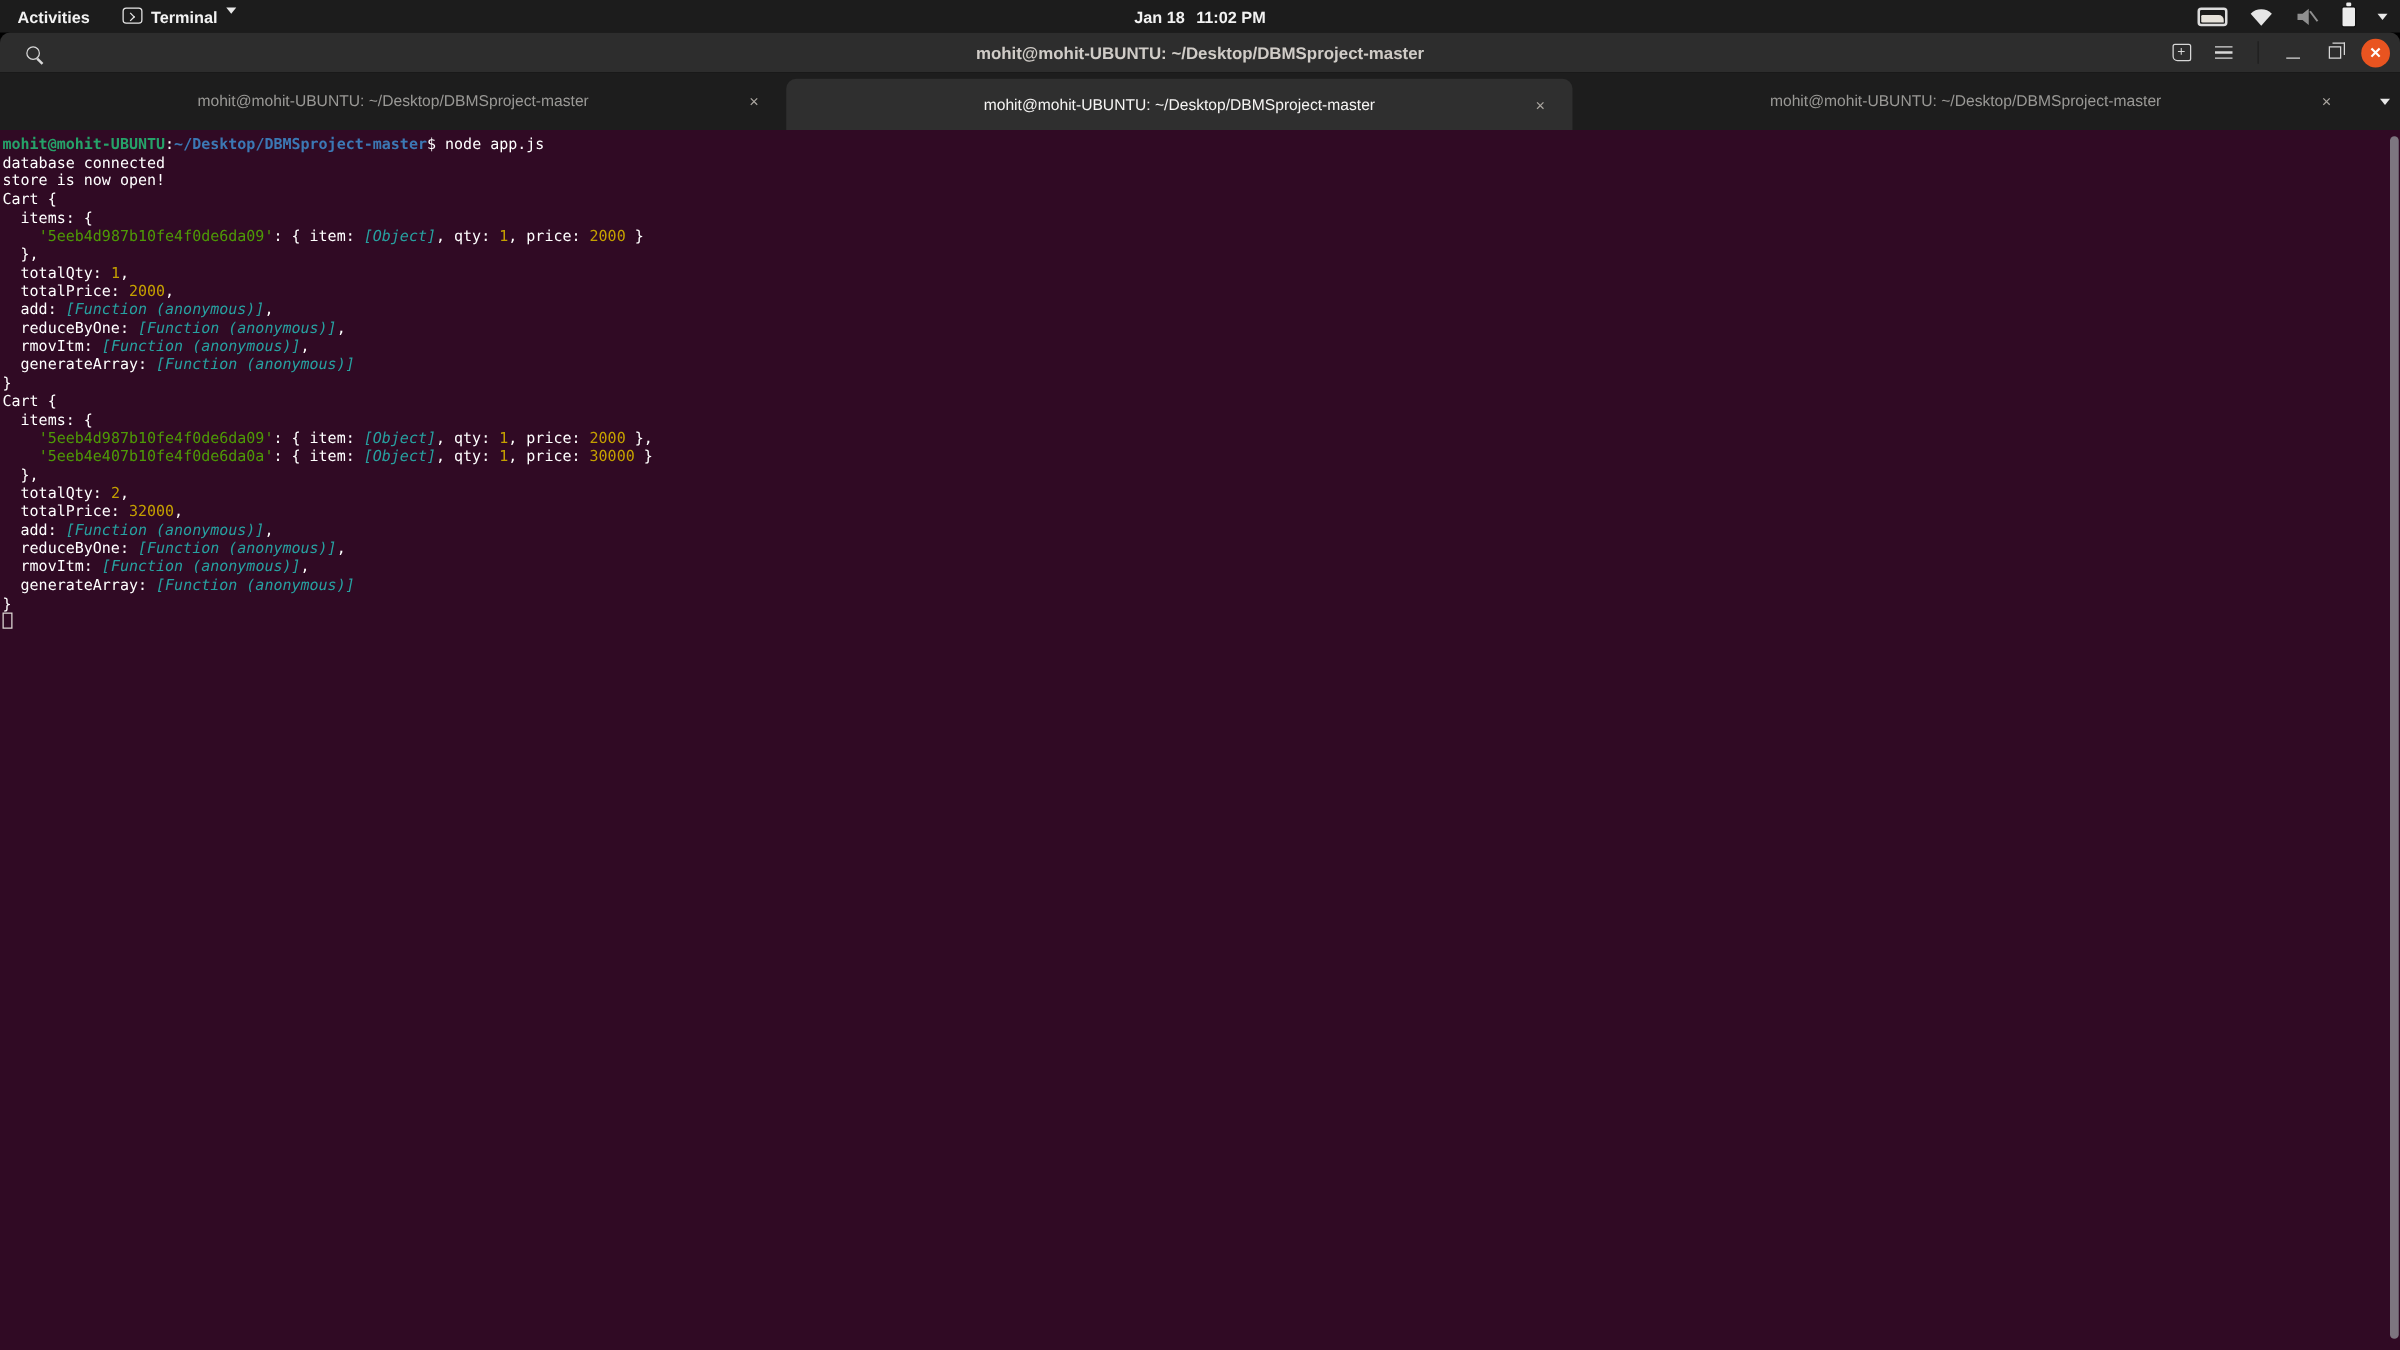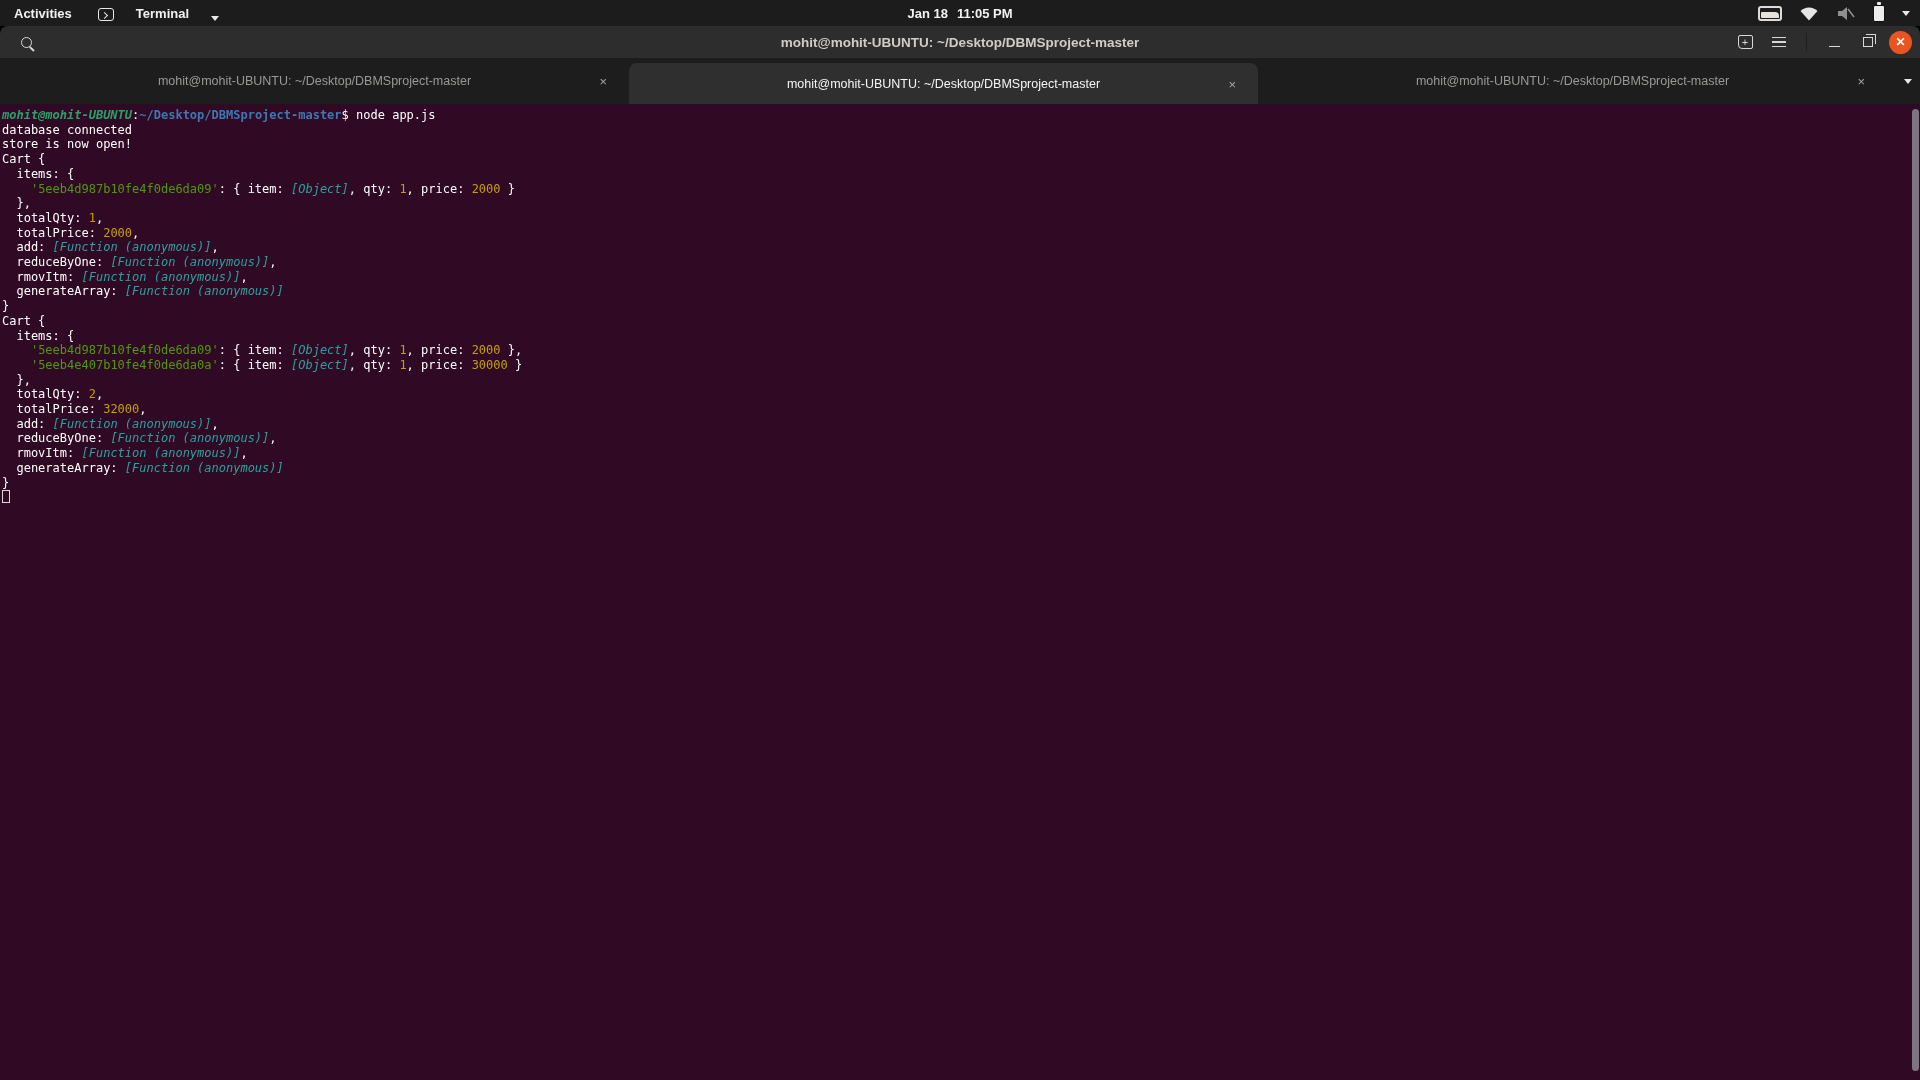--- a/index.html
+++ b/index.html
@@ -12,7 +12,7 @@
             background:#1c1c1c; color:#f2f2f2; display:flex; align-items:center; font-size:13px; }
   .topbar .left { display:flex; align-items:center; gap:26px; padding-left:14px; }
   .activities { font-weight:bold; cursor:pointer; }
-  .app-menu { display:flex; align-items:flex-end; gap:22px; cursor:pointer; }
+  .app-menu { display:flex; align-items:flex-start; gap:7px; cursor:pointer; }
   .term-glyph { width:16px; height:13px; border:1px solid #e8e8e8; border-radius:3px;
                 position:relative; display:inline-block; }
   .term-glyph::after { content:""; position:absolute; left:3px; top:4px; width:4px; height:4px;

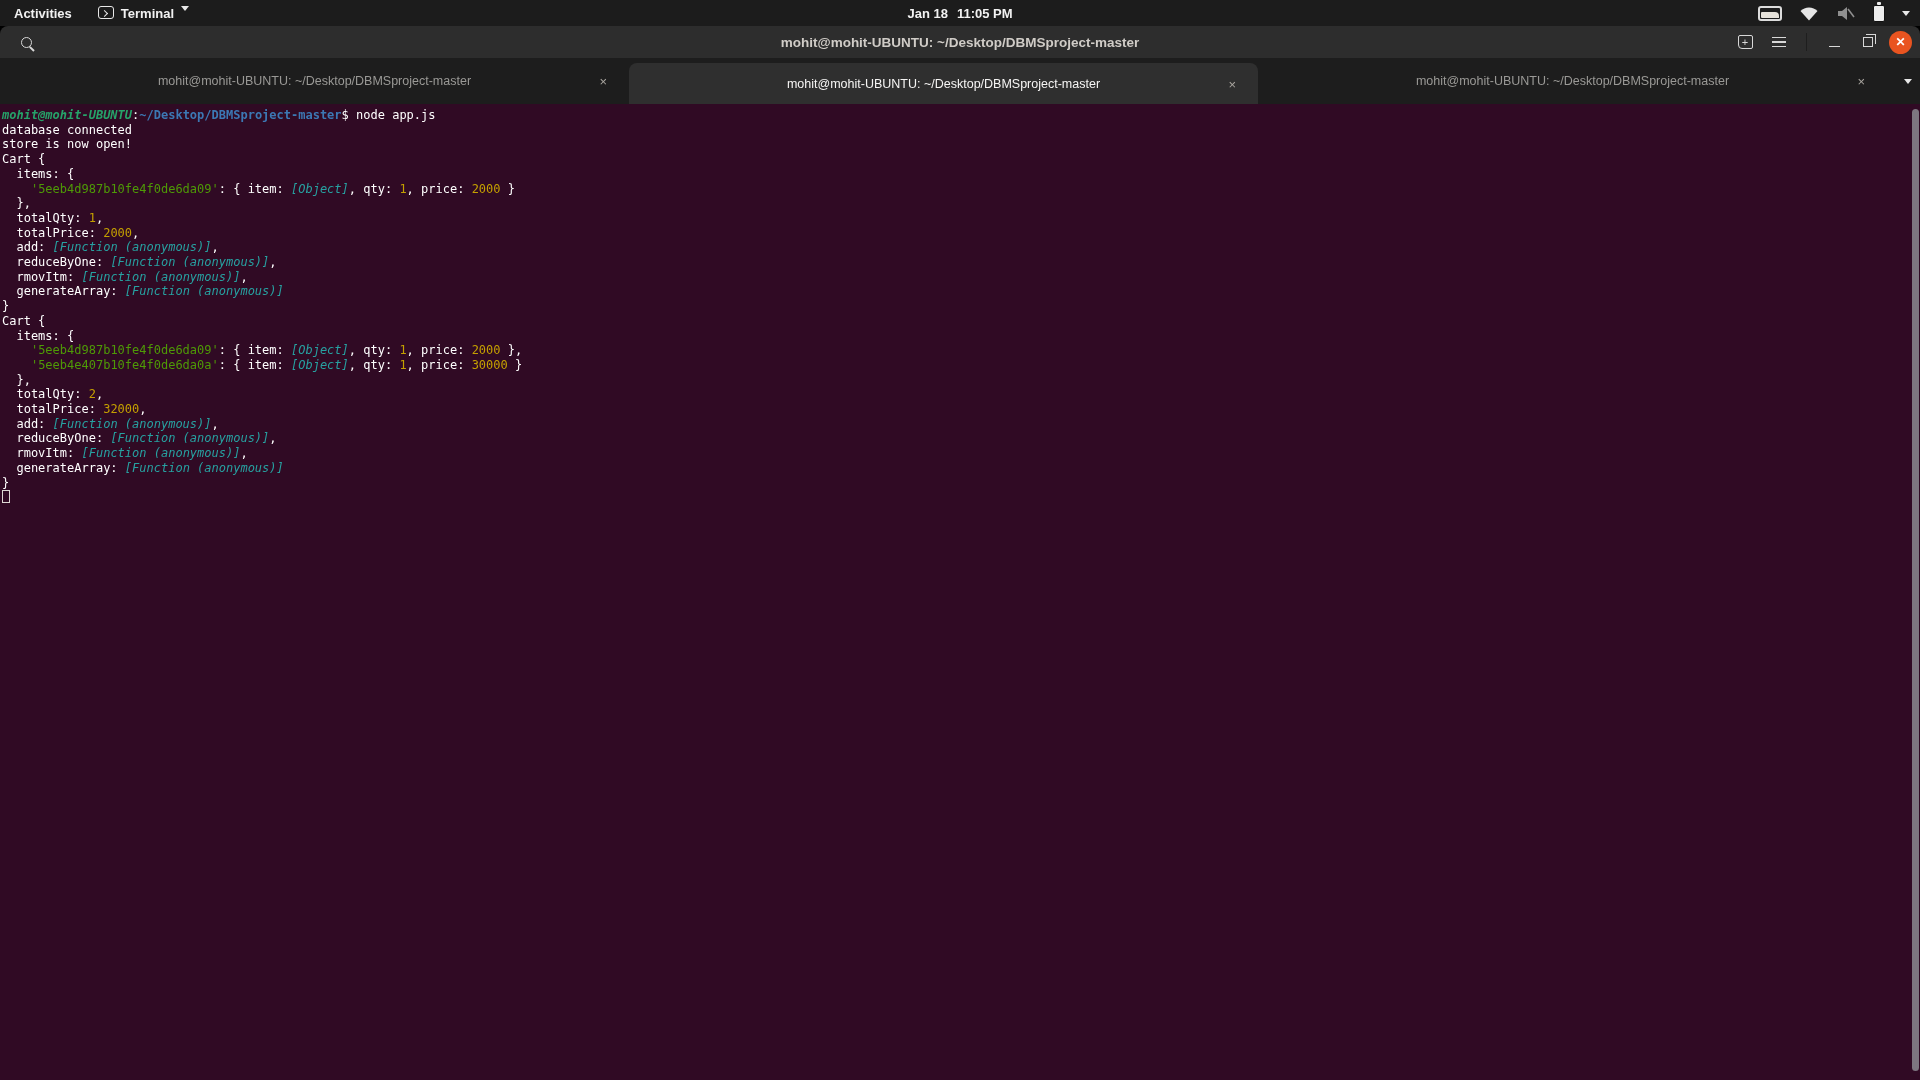--- a/index.html
+++ b/index.html
@@ -91,7 +91,7 @@
     </div>
     <div class="clock">
       <span>Jan 18</span>
-      <span>11:05 PM</span>
+      <span>11:02 PM</span>
     </div>
     <div class="right">
       <span class="scrshot-icon"></span>

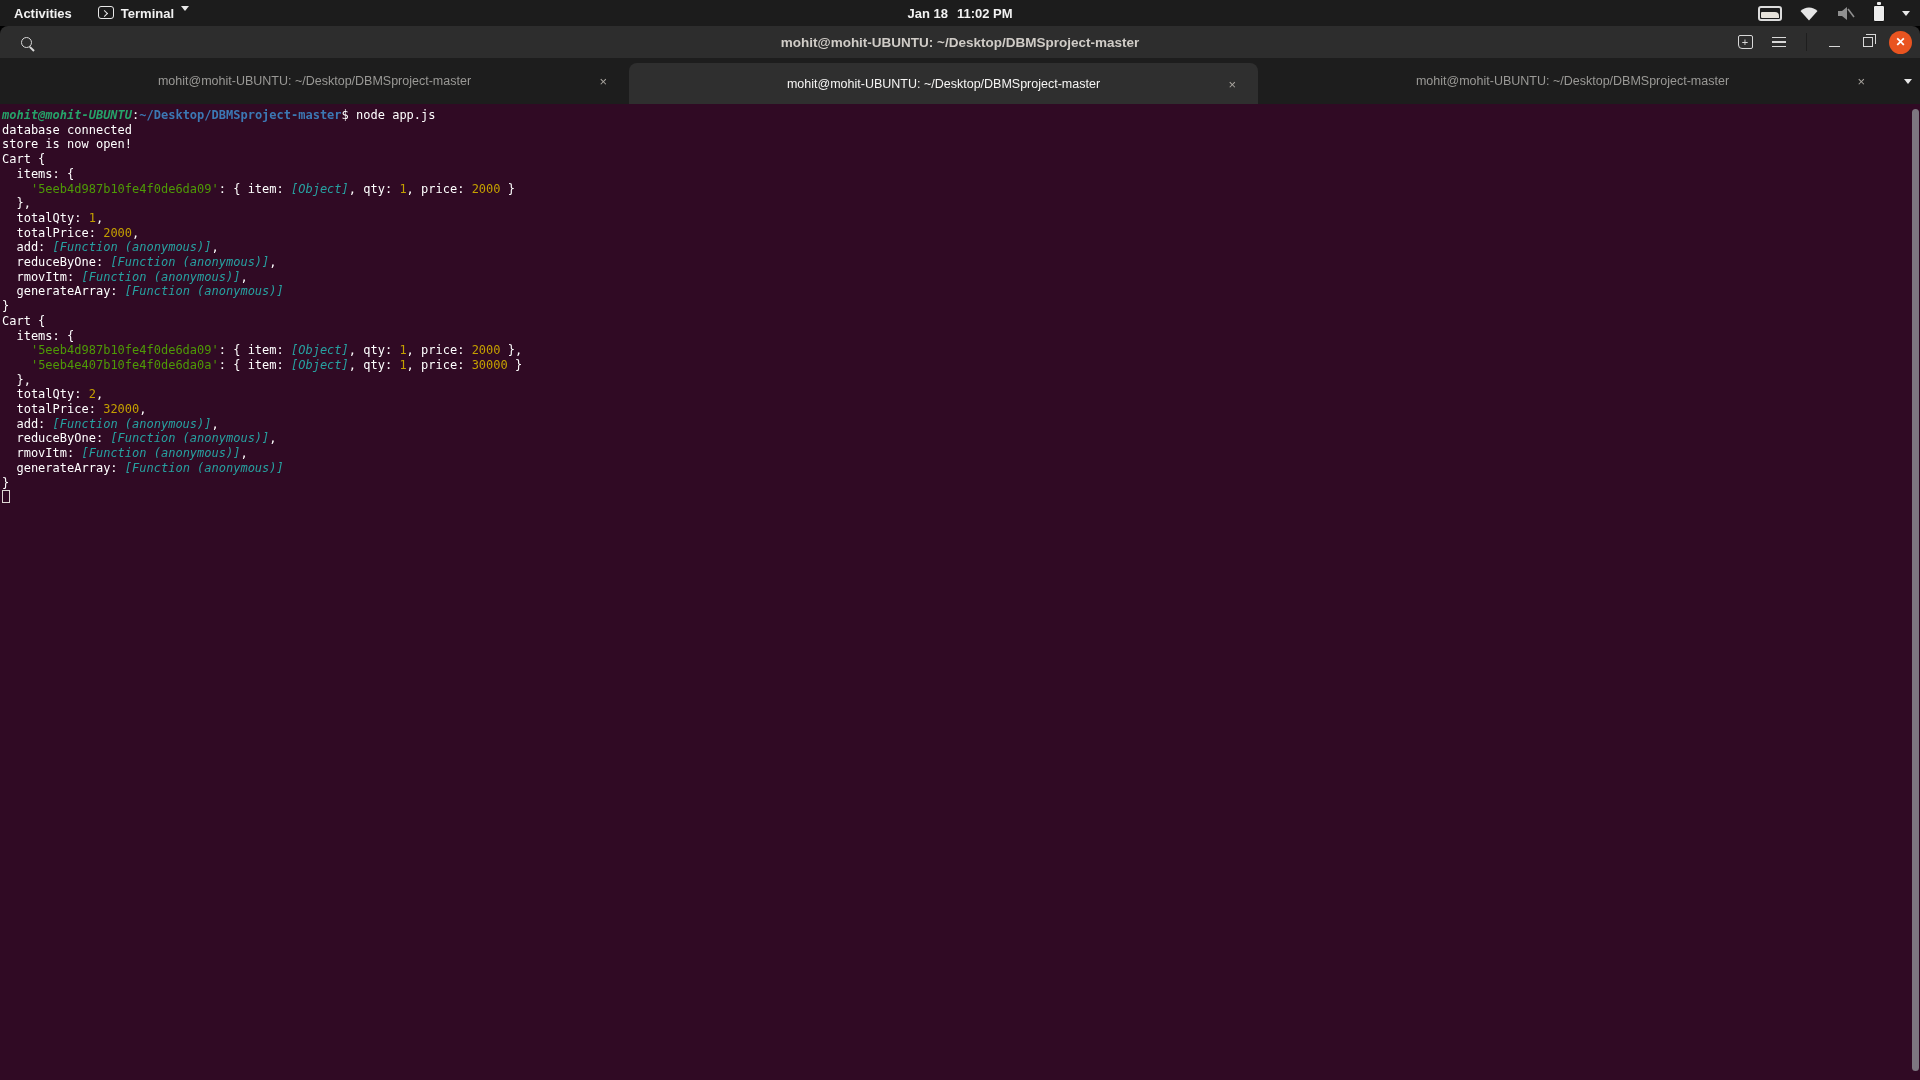--- a/index.html
+++ b/index.html
@@ -66,7 +66,7 @@
   .term-text { padding:4px 0 0 2px; font-family:"DejaVu Sans Mono", monospace; font-size:12px;
                line-height:14.7px; white-space:pre; color:var(--fg); }
   .c-fg { color:var(--fg); }
-  .c-pg { color:var(--prompt_green); font-weight:bold;font-style:italic; }
+  .c-pg { color:var(--prompt_green); font-weight:bold; }
   .c-pb { color:var(--path_blue); font-weight:bold; }
   .c-sg { color:var(--string_green);margin-top:24px; }
   .c-cy { color:var(--object_cyan);font-style:italic; }

